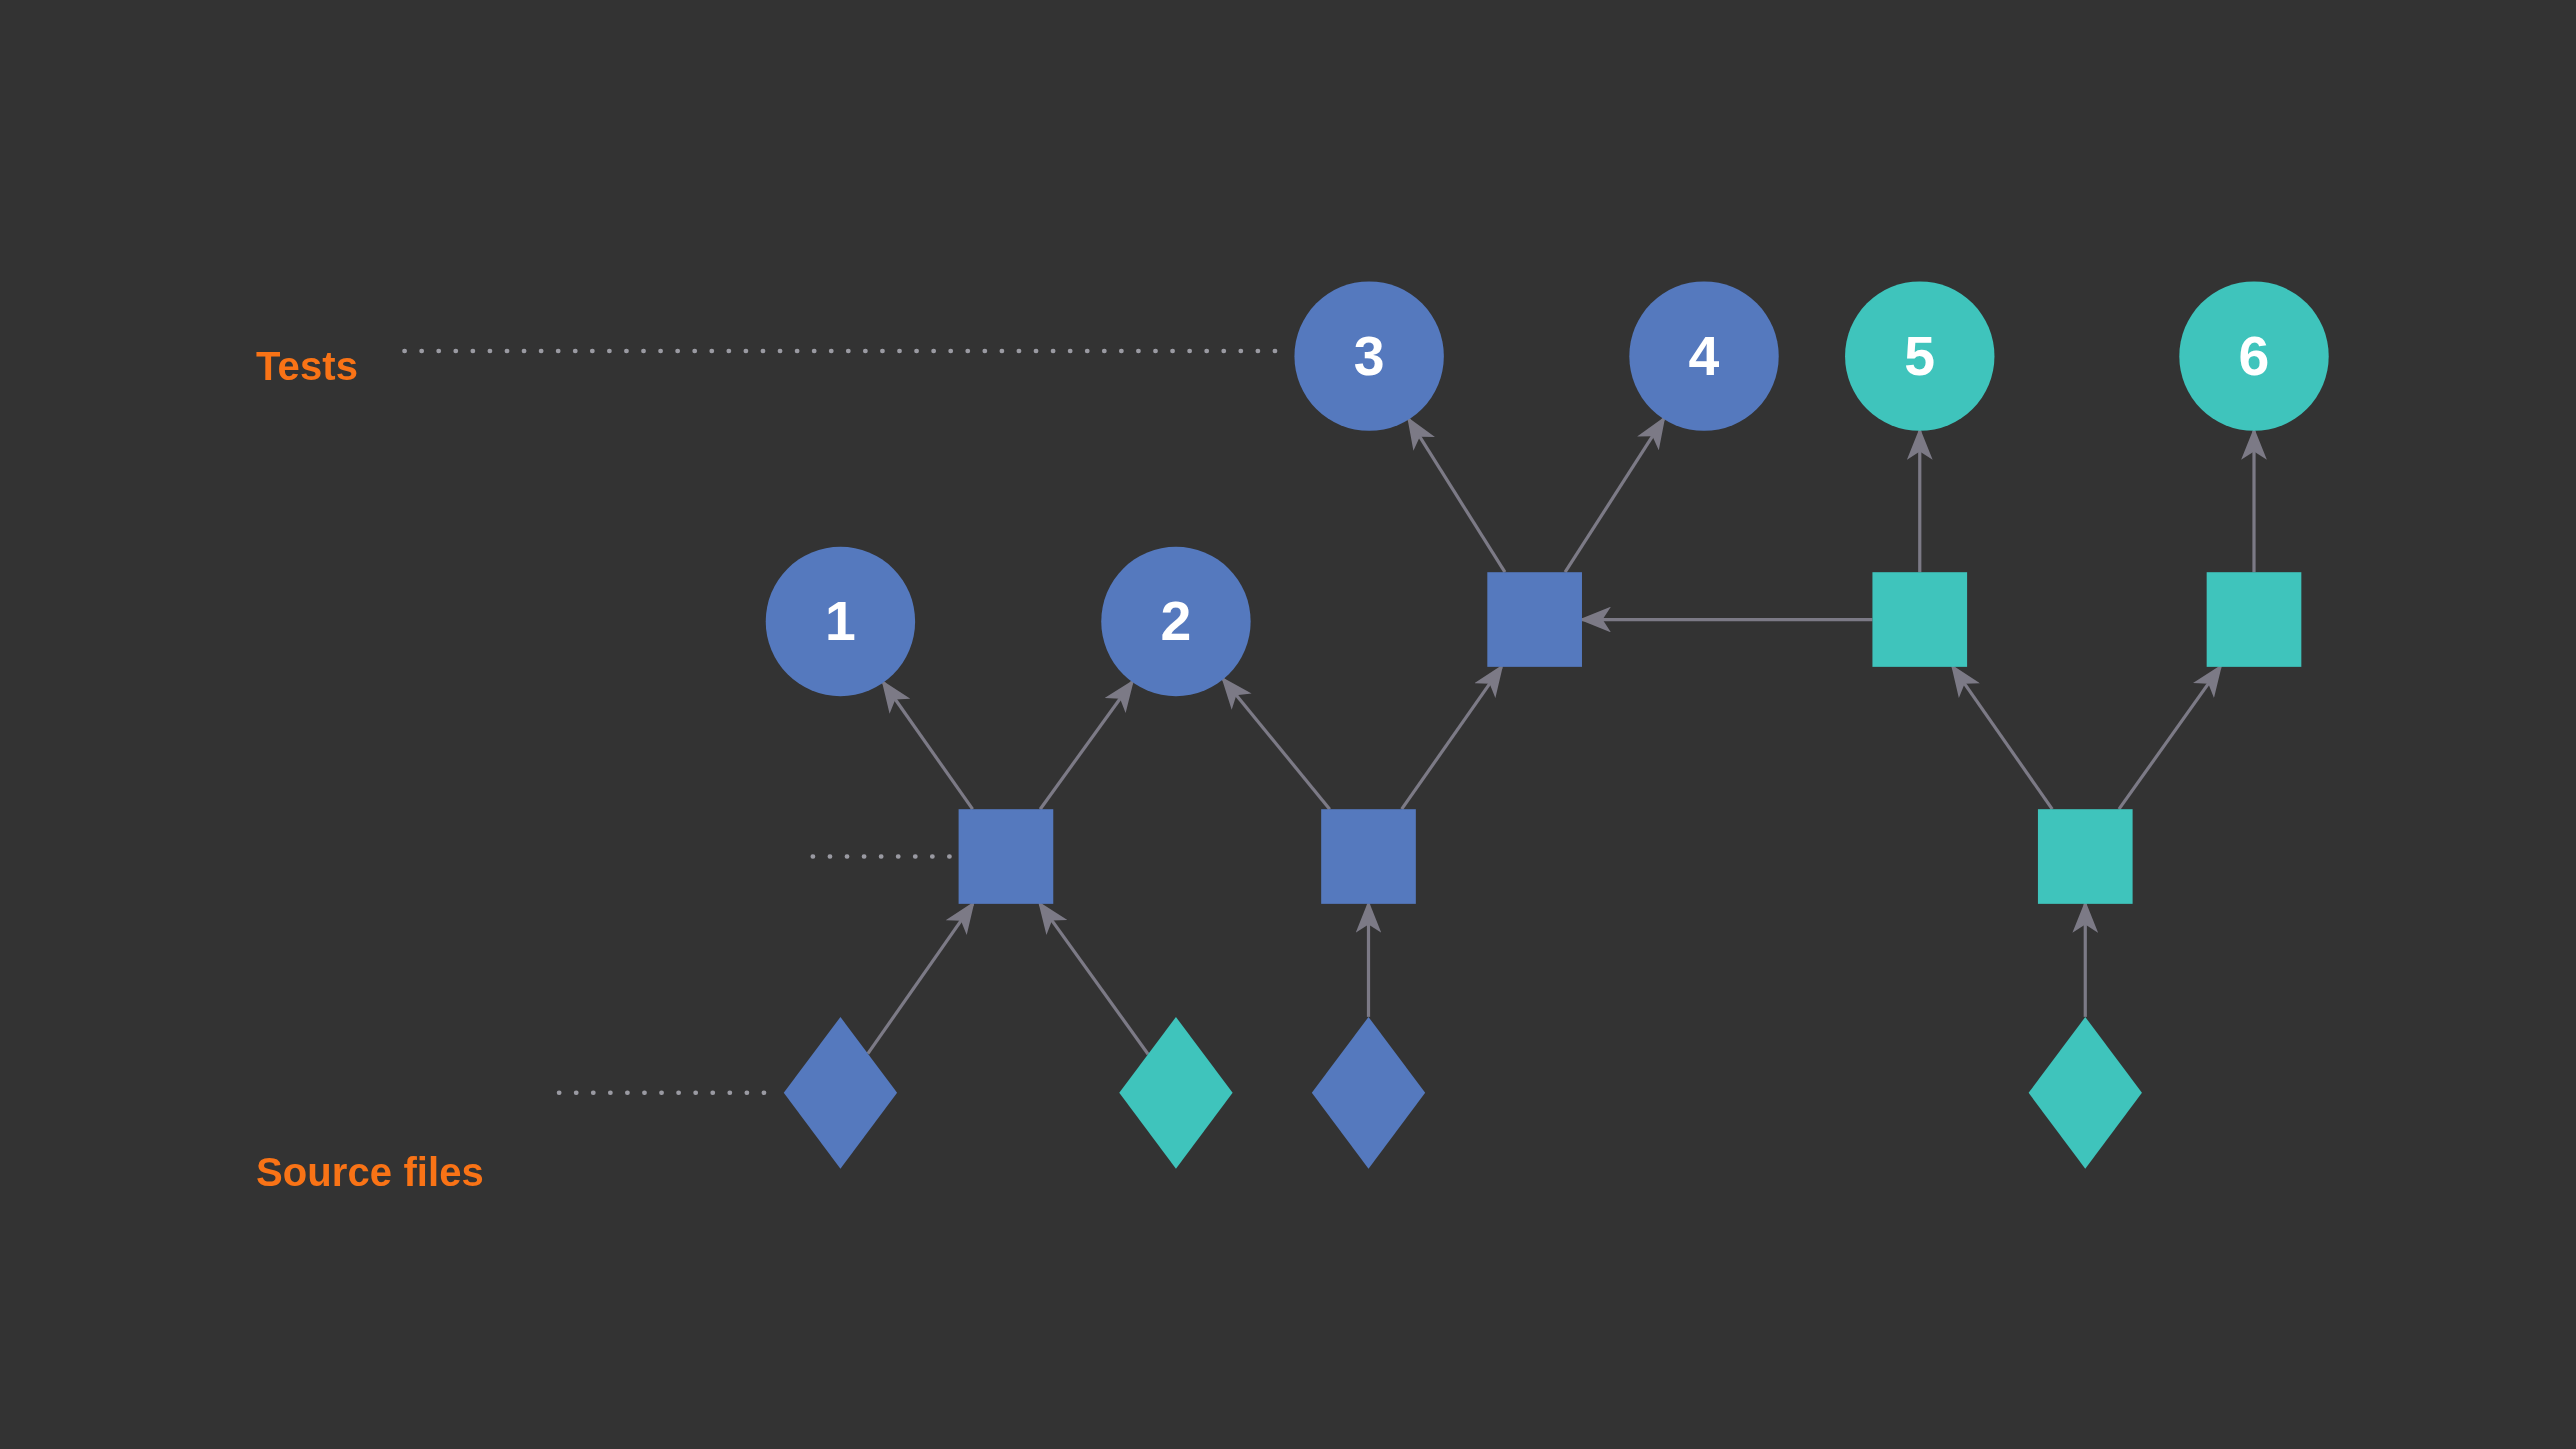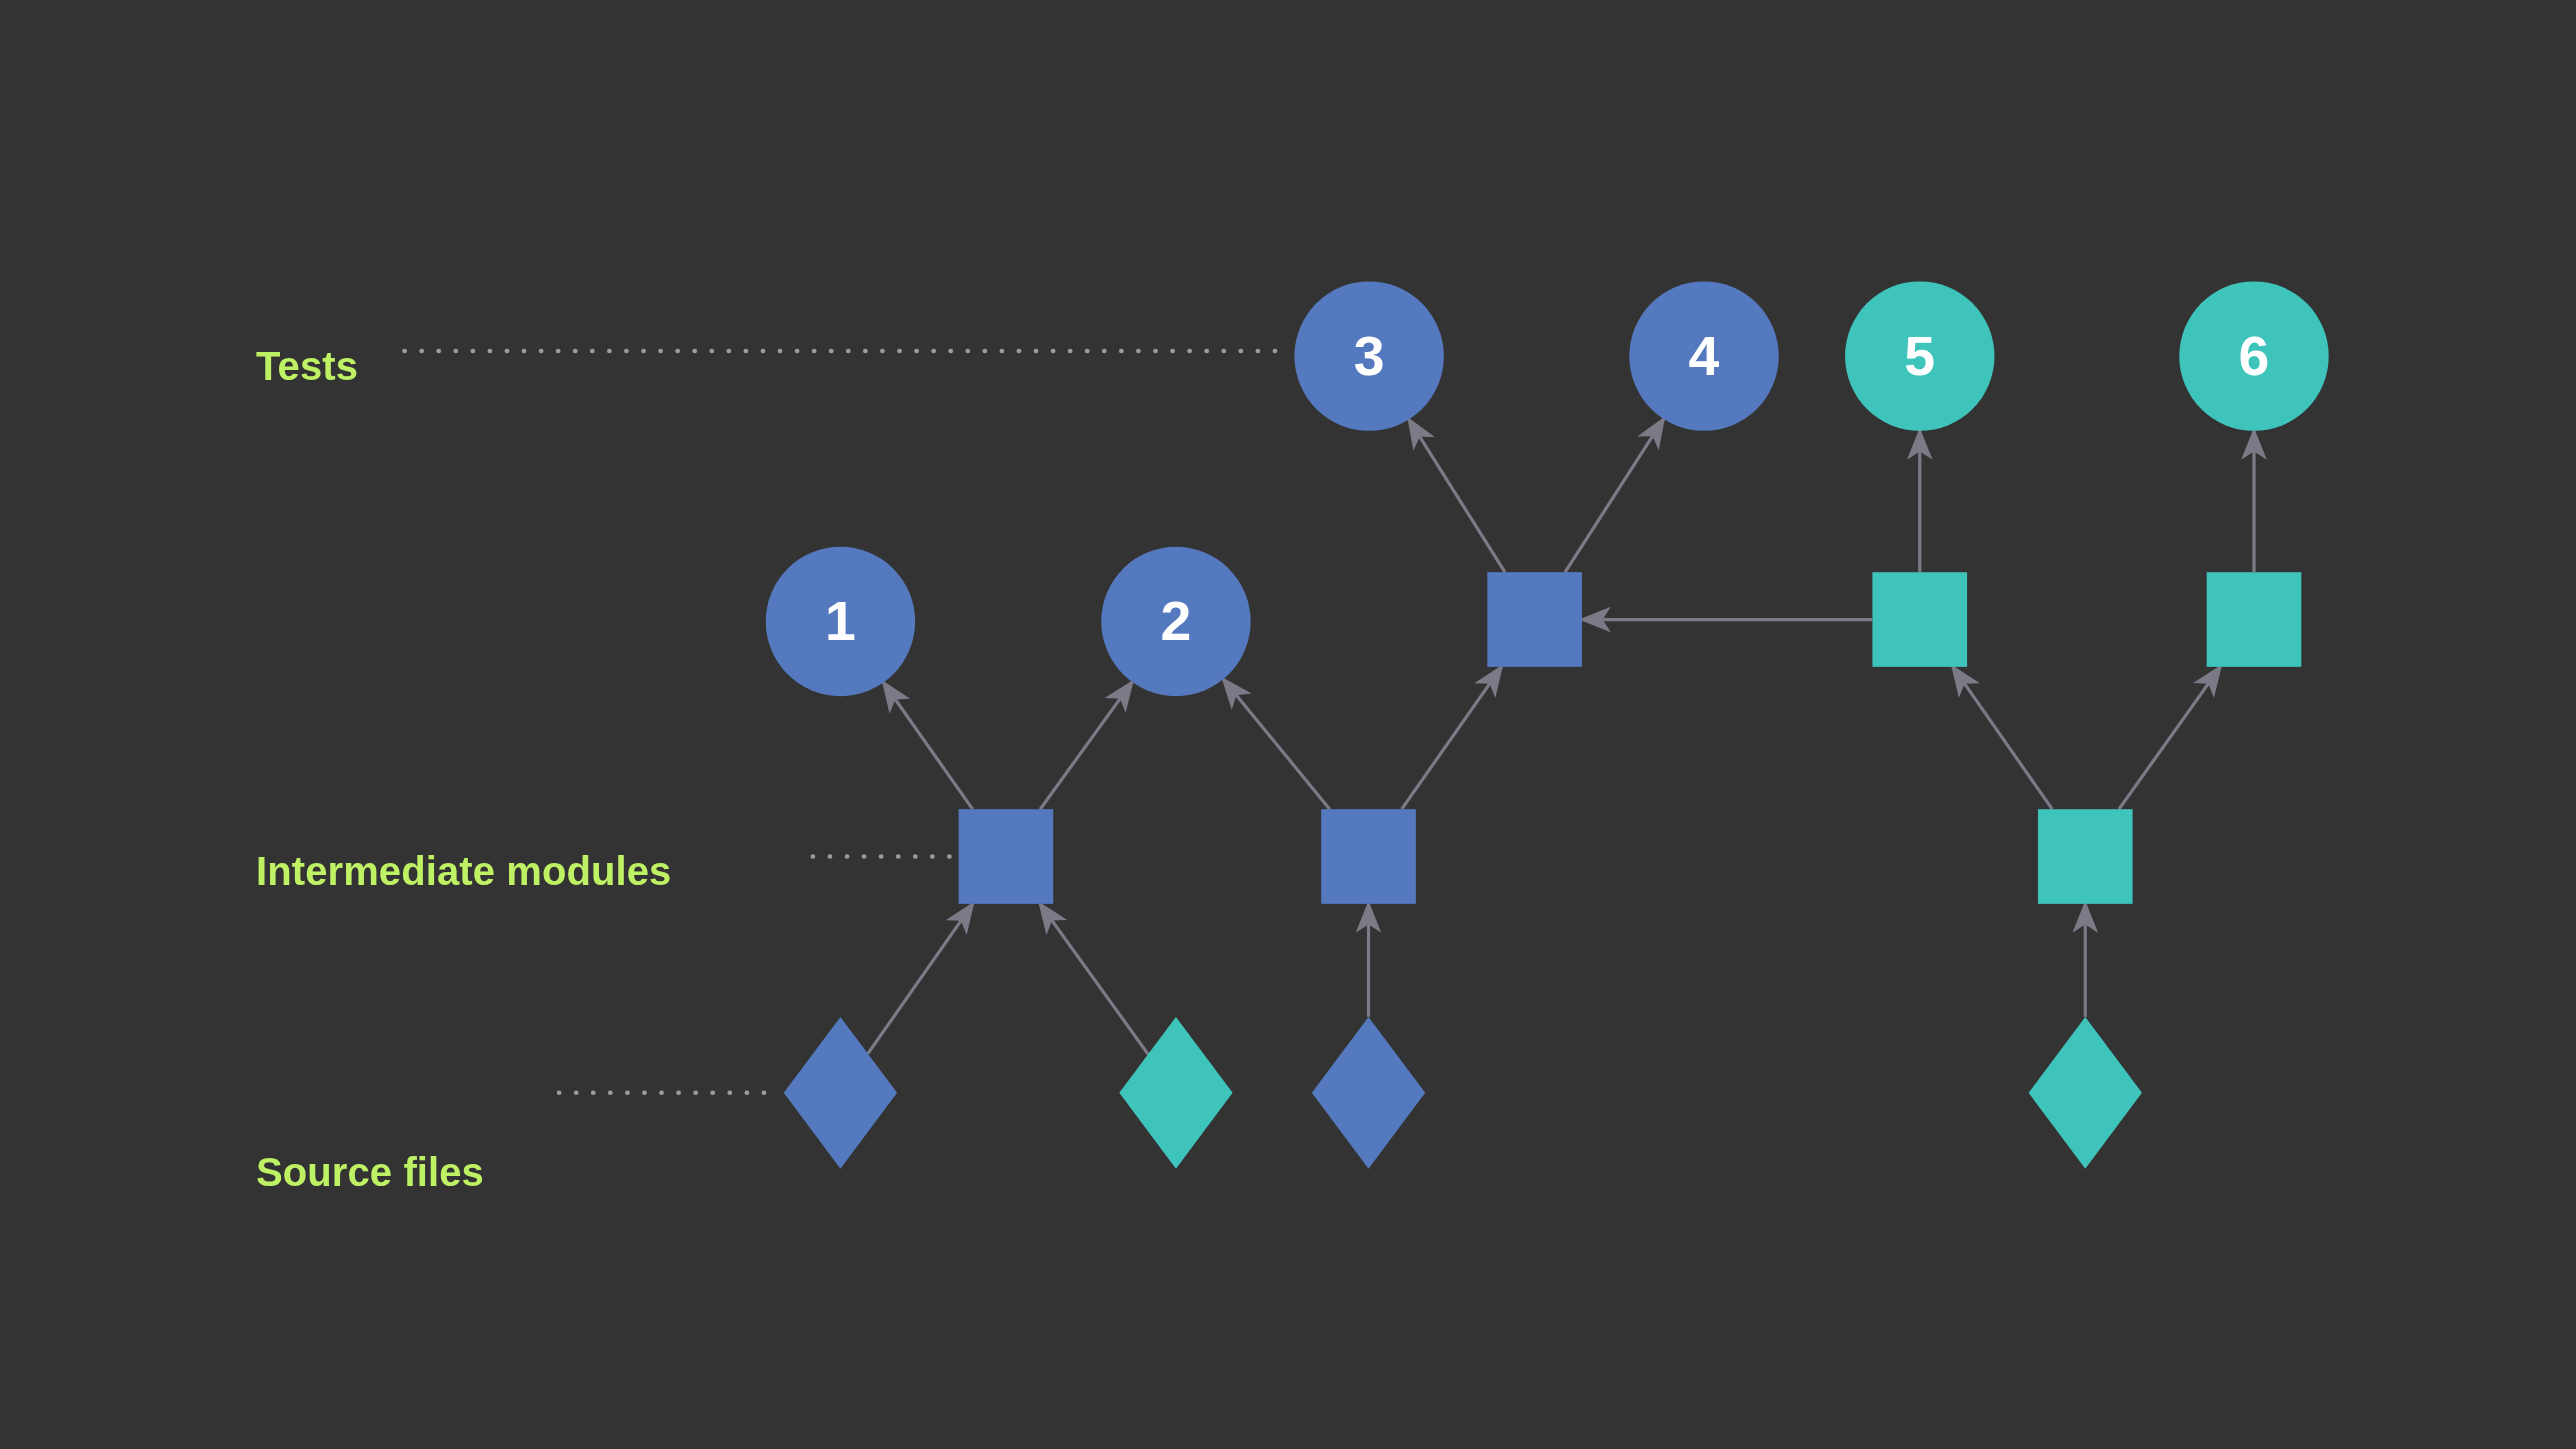--- a/index.html
+++ b/index.html
@@ -29,7 +29,7 @@
   }
   .row-label {
     position: absolute;
-    color: #bef264;
+    color: #f97316;
     font-weight: bold;
     font-size: 40px;
     letter-spacing: 0.1px;

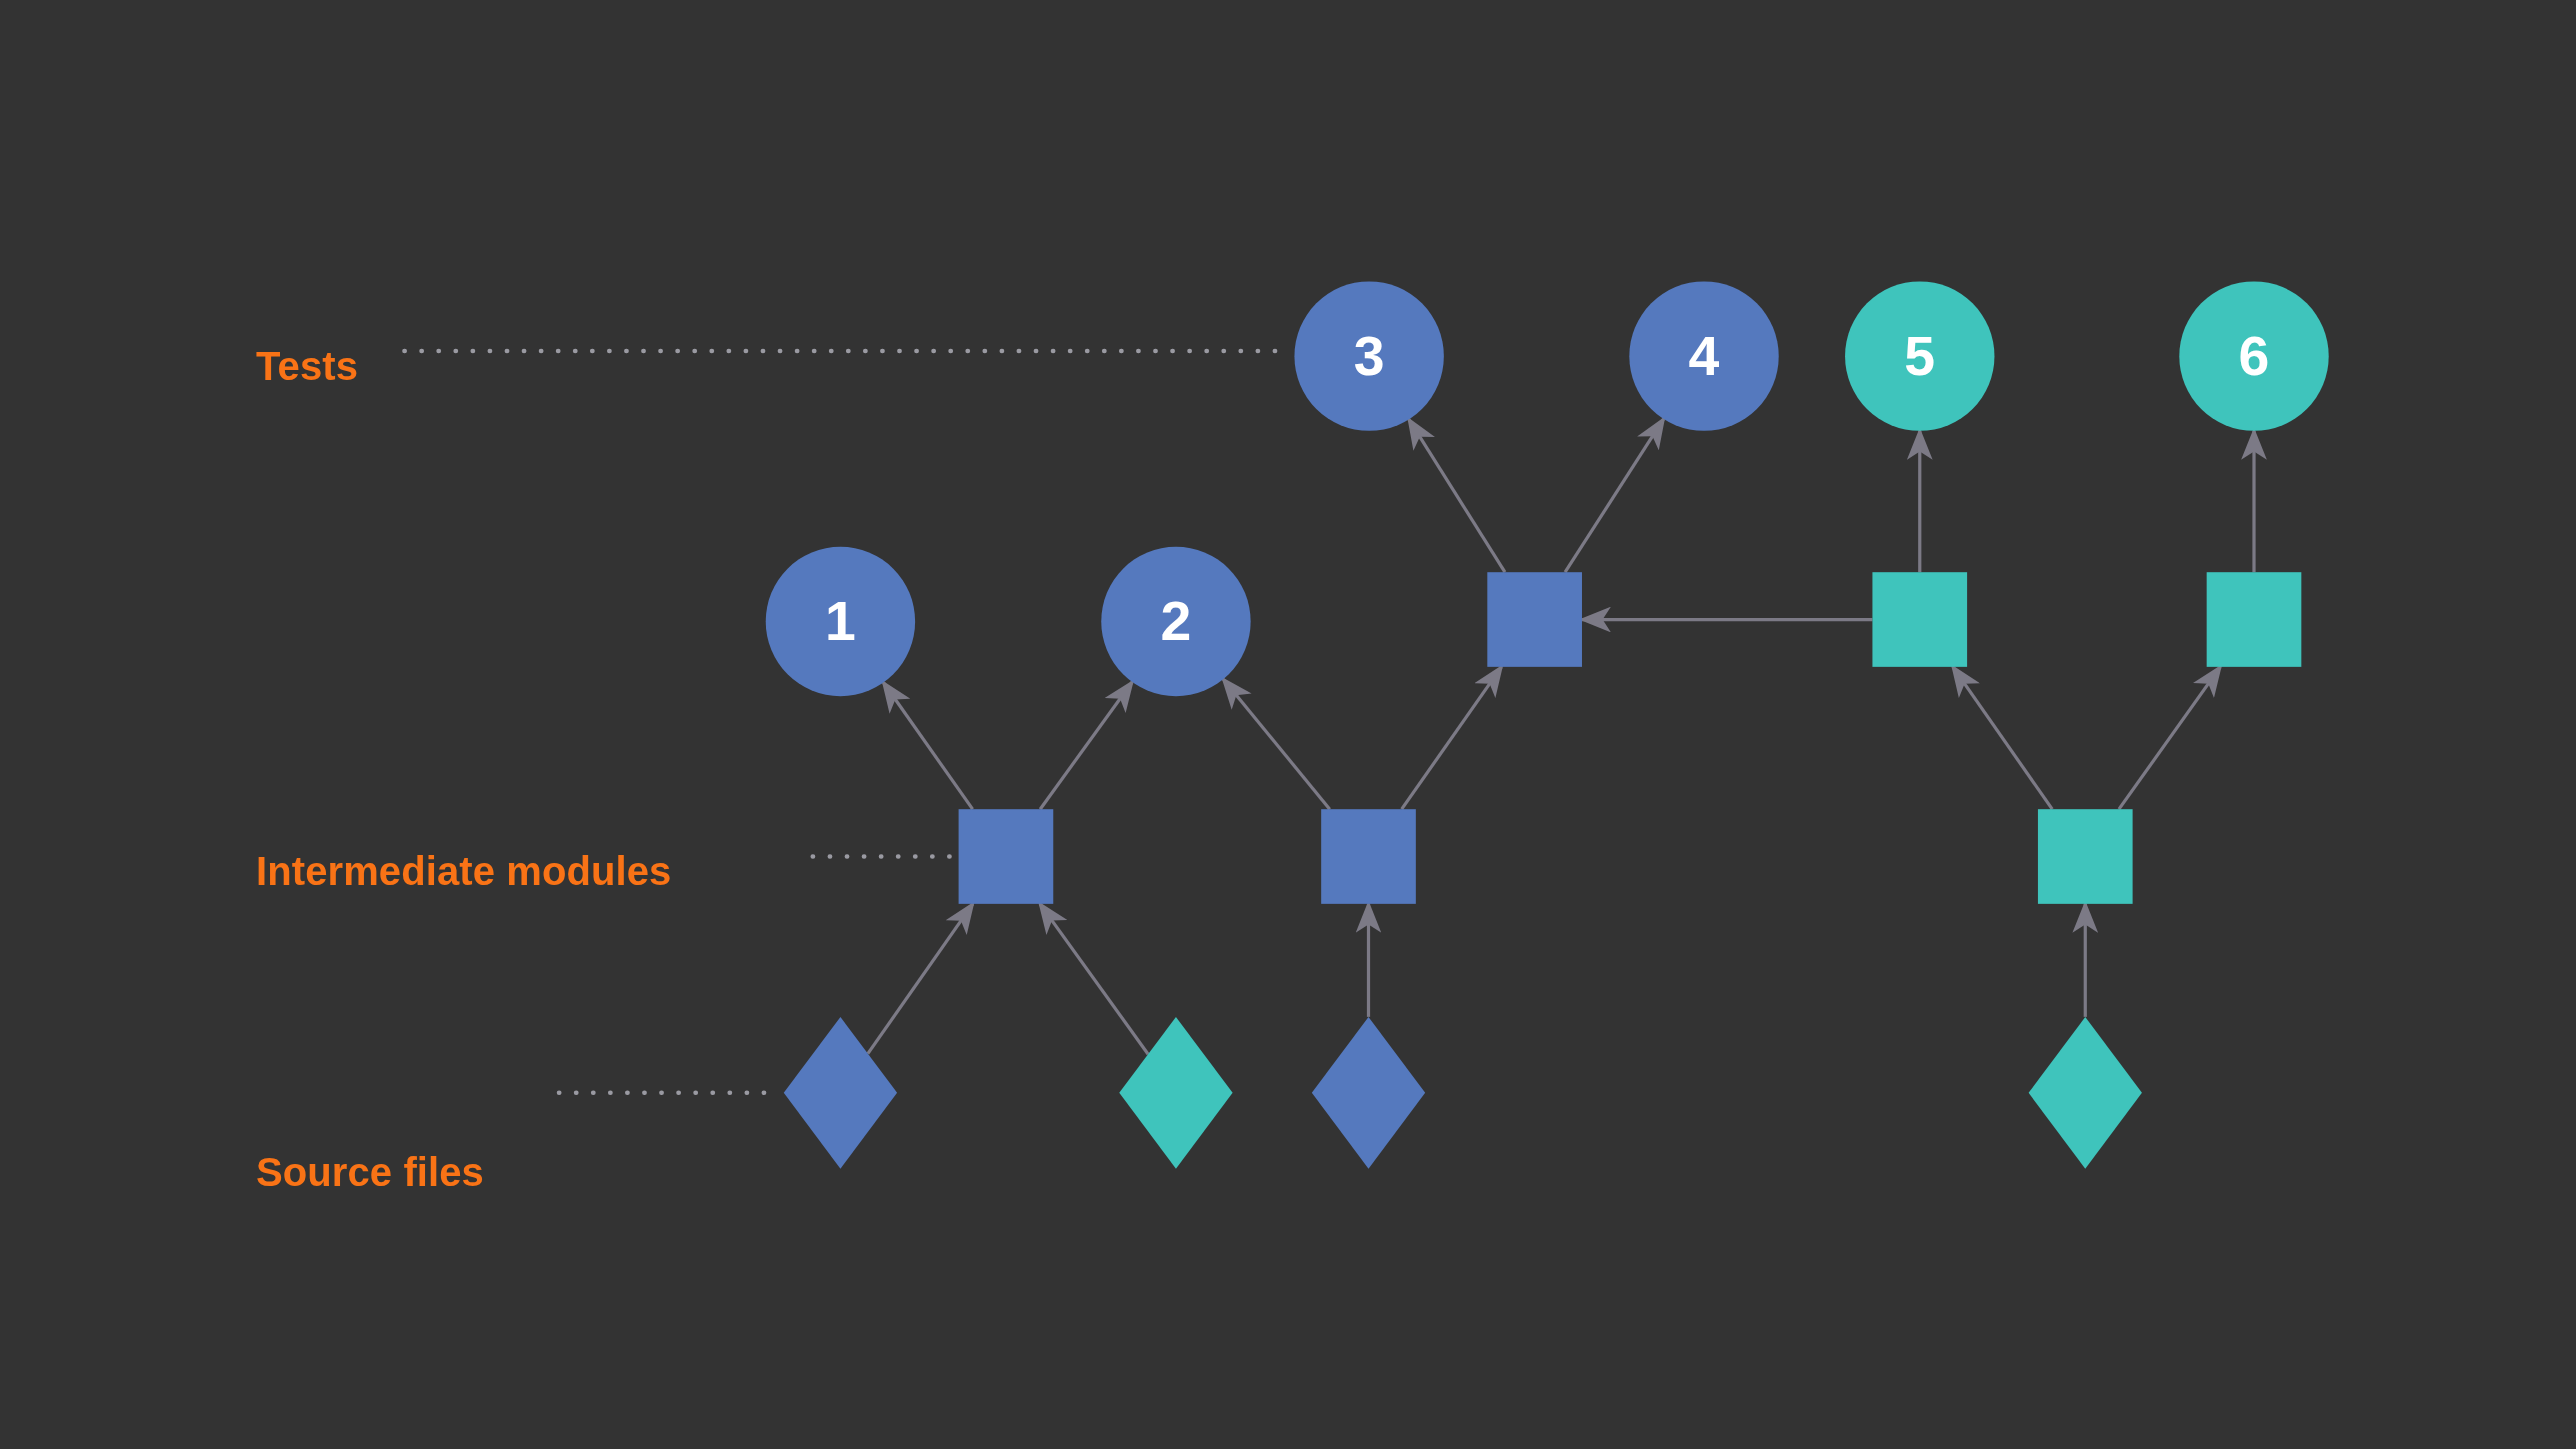--- a/index.html
+++ b/index.html
@@ -166,7 +166,6 @@
 
   <div class="row-label" style="left:256px; top:346px;">Tests</div>
 
-  <div class="row-label" style="left:256px; top:851px;">Intermediate modules</div>
 
   <div class="row-label" style="left:256px; top:1152px;">Source files</div>
 

